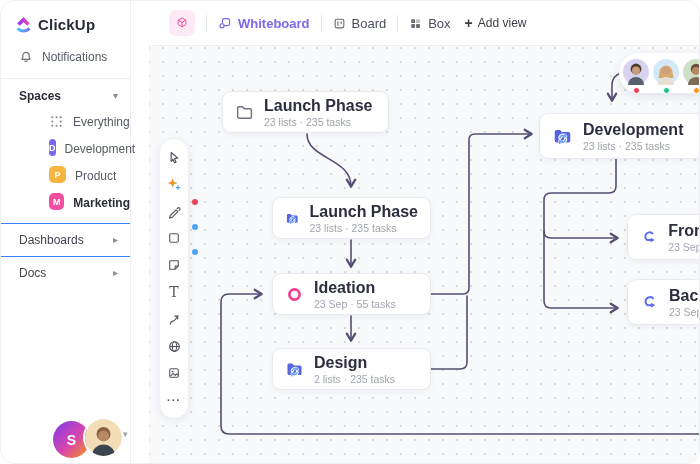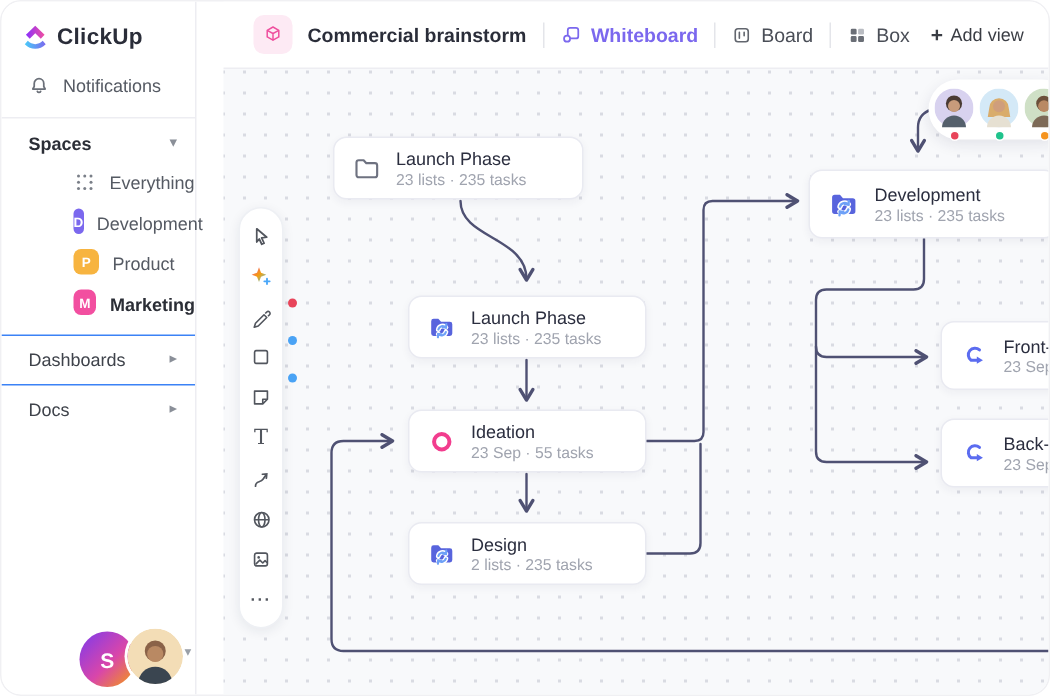--- a/index.html
+++ b/index.html
@@ -178,7 +178,6 @@
           <path d="M6.2 7.8 L12 11 L17.8 7.8 M12 11 V17.7"></path>
         </svg>
       </span>
-      <span class="doc-title">Commercial brainstorm</span>
       <span class="vsep"></span>
 
       <span class="view-tab active">

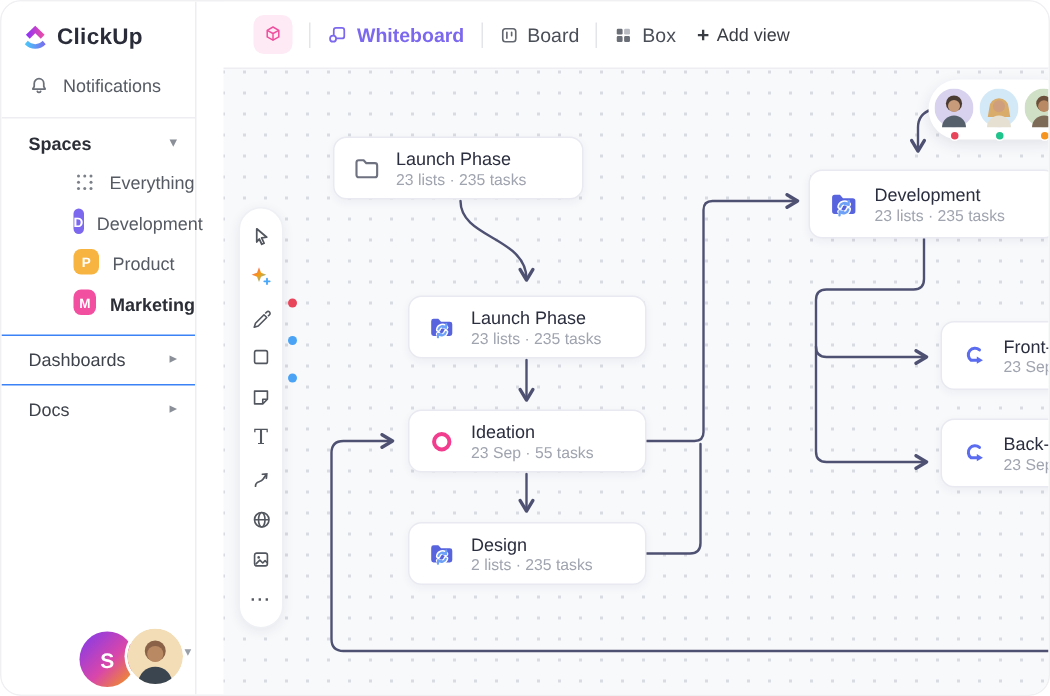--- a/index.html
+++ b/index.html
@@ -54,7 +54,7 @@
           box-shadow:0 2px 6px rgba(30,32,70,.05); display:flex; align-items:center; gap:10px;
           padding:7px 12px; cursor:pointer; white-space:nowrap; }
   .ntext { display:flex; flex-direction:column; gap:1px; }
-  .ntitle { font-size:12px; font-weight:normal; color:#2b2e3f; }
+  .ntitle { font-size:16px; font-weight:bold; color:#2b2e3f; }
   .nsub { font-size:10.5px; color:#a0a4af; }
   .n1 { left:73px; top:45px; width:167px; height:42px; }
   .n2 { left:123px; top:151px; width:159px; height:42px; }

